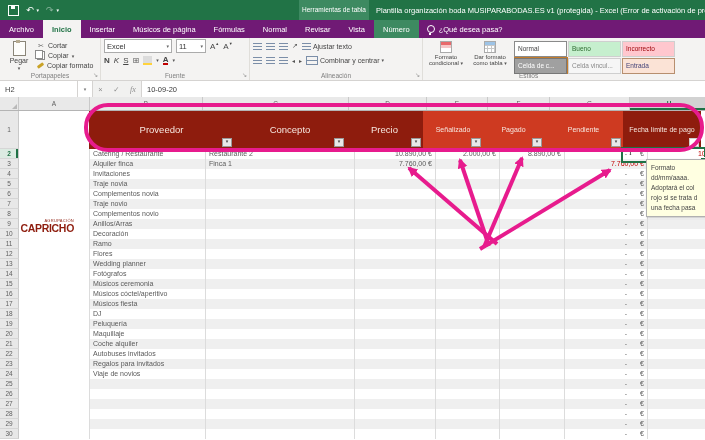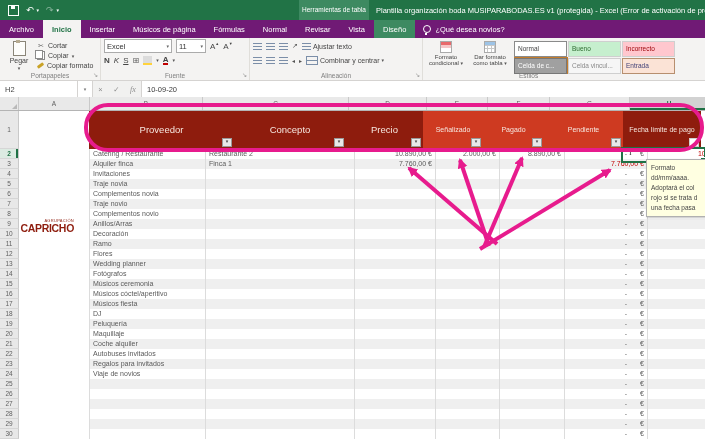--- a/index.html
+++ b/index.html
@@ -163,7 +163,7 @@
       <div class="tab">Normal</div>
       <div class="tab">Revisar</div>
       <div class="tab">Vista</div>
-      <div class="tab contextual">Diseño</div>
+      <div class="tab contextual">Número</div>
     </div>
   <div class="tellme">
     <span class="bulb"></span>

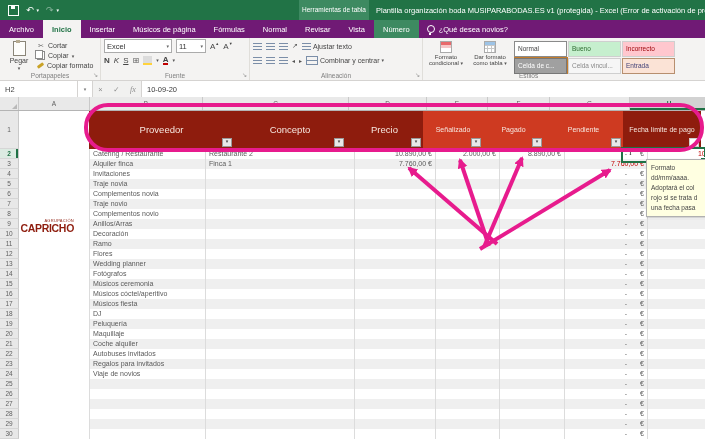--- a/index.html
+++ b/index.html
@@ -167,7 +167,7 @@
     </div>
   <div class="tellme">
     <span class="bulb"></span>
-    <span>¿Qué desea novios?</span>
+    <span>¿Qué desea pasa?</span>
   </div>
 </div>
 

